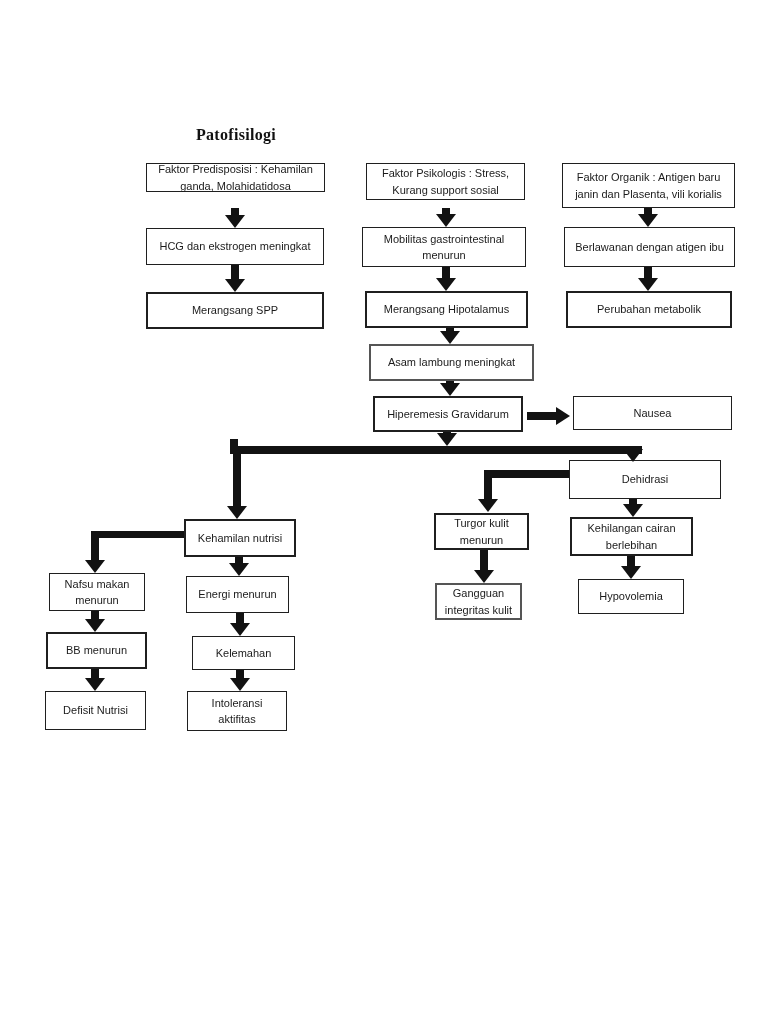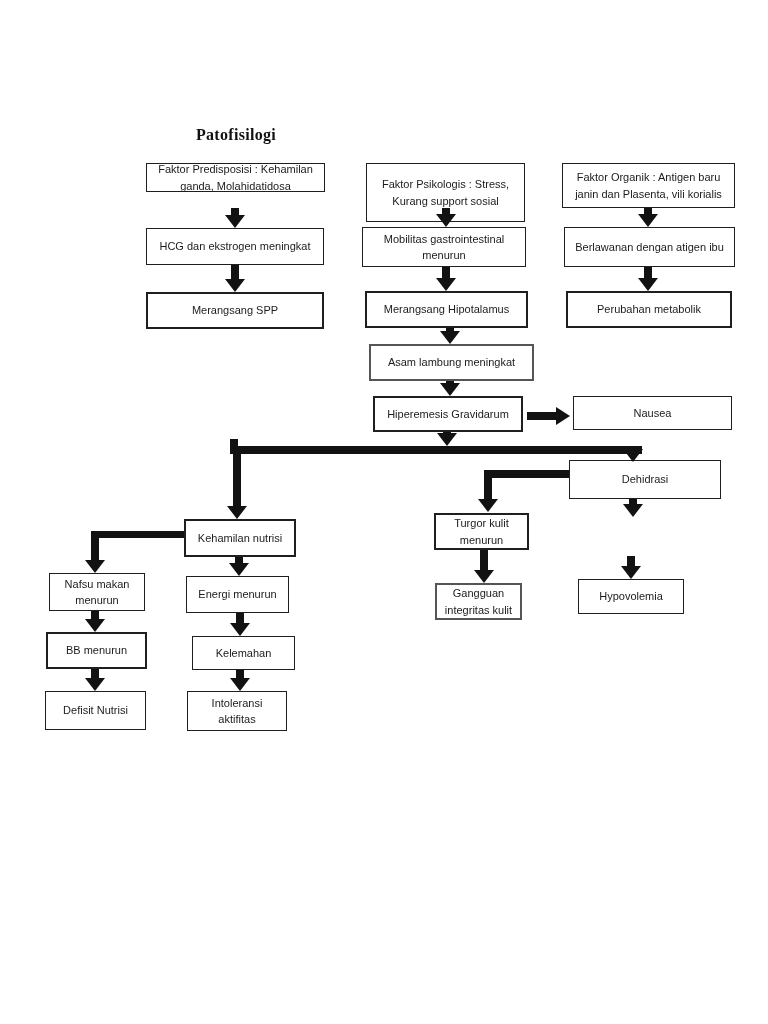--- a/index.html
+++ b/index.html
@@ -41,7 +41,7 @@
   <div class="title">Patofisilogi</div>
 
   <div class="node" style="left:146px;top:163px;width:179px;height:29px;">Faktor Predisposisi : Kehamilan ganda, Molahidatidosa</div>
-  <div class="node" style="left:366px;top:163px;width:159px;height:59px;">Faktor Psikologis : Stress, Kurang support sosial</div>
+  <div class="node" style="left:366px;top:163px;width:159px;height:37px;">Faktor Psikologis : Stress, Kurang support sosial</div>
   <div class="node" style="left:562px;top:163px;width:173px;height:45px;">Faktor Organik : Antigen baru janin dan Plasenta, vili korialis</div>
 
   <div class="node" style="left:146px;top:228px;width:178px;height:37px;">HCG dan ekstrogen meningkat</div>

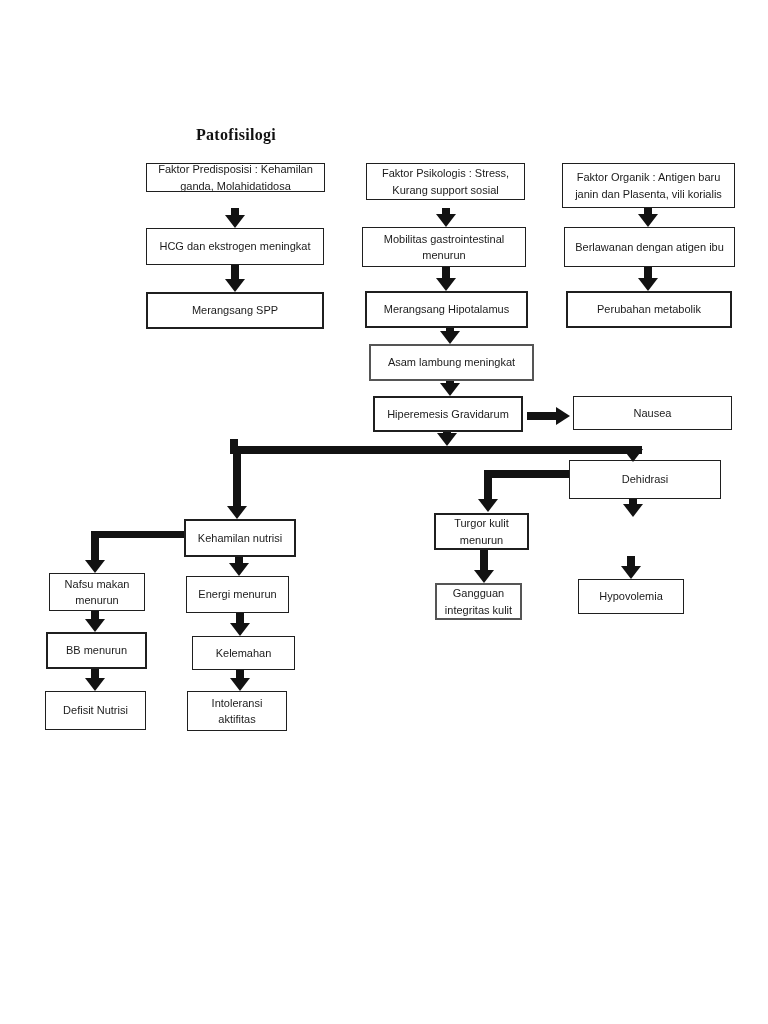--- a/index.html
+++ b/index.html
@@ -58,6 +58,7 @@
 
   <div class="node" style="left:569px;top:460px;width:152px;height:39px;">Dehidrasi</div>
   <div class="node b2" style="left:434px;top:513px;width:95px;height:37px;">Turgor kulit menurun</div>
+  <div class="node b25" style="left:570px;top:517px;width:123px;height:39px;">Kehilangan cairan berlebihan</div>
   <div class="node b2 gray" style="left:435px;top:583px;width:87px;height:37px;">Gangguan integritas kulit</div>
   <div class="node" style="left:578px;top:579px;width:106px;height:35px;">Hypovolemia</div>
 

